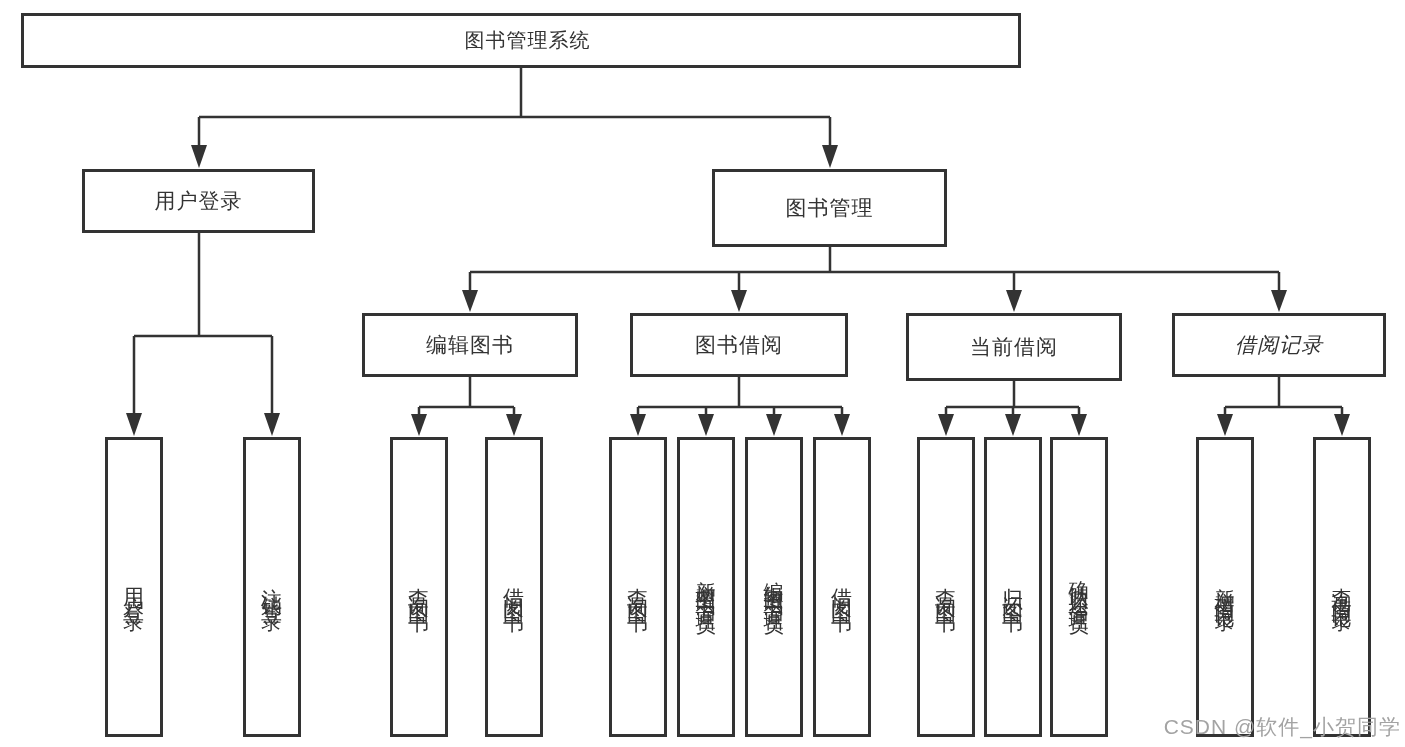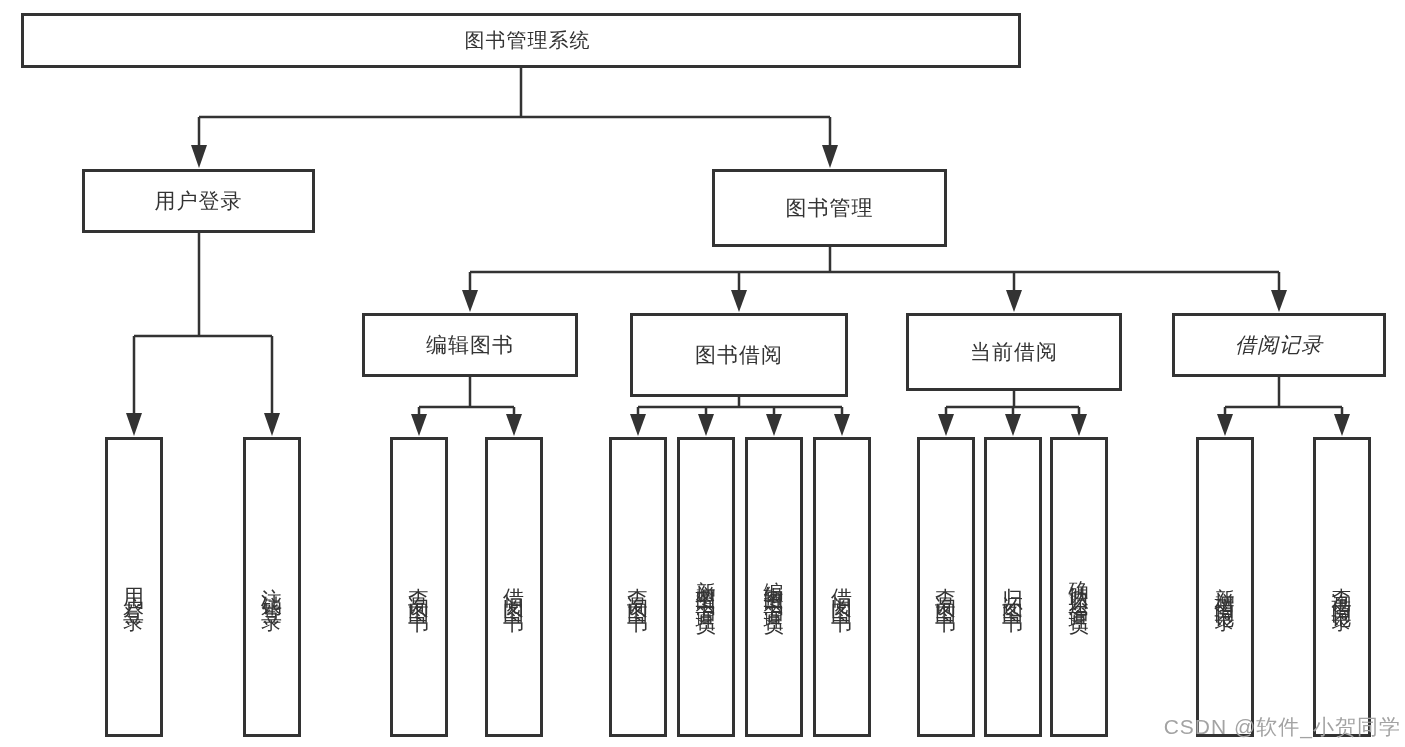--- a/index.html
+++ b/index.html
@@ -106,7 +106,7 @@
   <div class="node" style="left:712px; top:169px; width:235px; height:78px;">图书管理</div>
 
   <div class="node" style="left:362px; top:313px; width:216px; height:64px;">编辑图书</div>
-  <div class="node" style="left:630px; top:313px; width:218px; height:84px;">图书借阅</div>
+  <div class="node" style="left:630px; top:313px; width:218px; height:64px;">图书借阅</div>
   <div class="node" style="left:906px; top:313px; width:216px; height:78px;">当前借阅</div>
   <div class="node" style="left:1172px; top:313px; width:214px; height:64px;font-style:italic;">借阅记录</div>
 

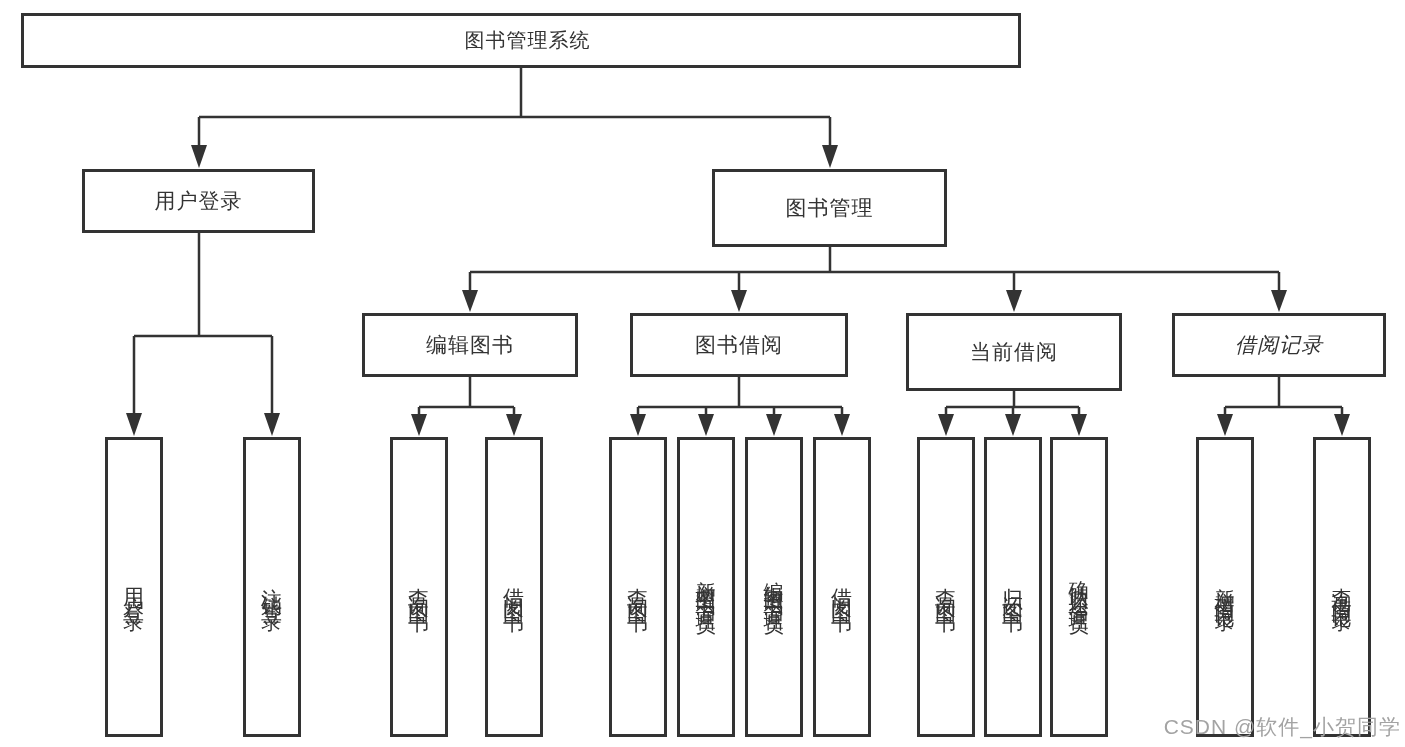--- a/index.html
+++ b/index.html
@@ -107,7 +107,7 @@
 
   <div class="node" style="left:362px; top:313px; width:216px; height:64px;">编辑图书</div>
   <div class="node" style="left:630px; top:313px; width:218px; height:64px;">图书借阅</div>
-  <div class="node" style="left:906px; top:313px; width:216px; height:78px;">当前借阅</div>
+  <div class="node" style="left:906px; top:313px; width:216px; height:68px;">当前借阅</div>
   <div class="node" style="left:1172px; top:313px; width:214px; height:64px;font-style:italic;">借阅记录</div>
 
   <div class="node vnode" style="left:105px; top:437px; width:58px; height:300px;">用户登录</div>

